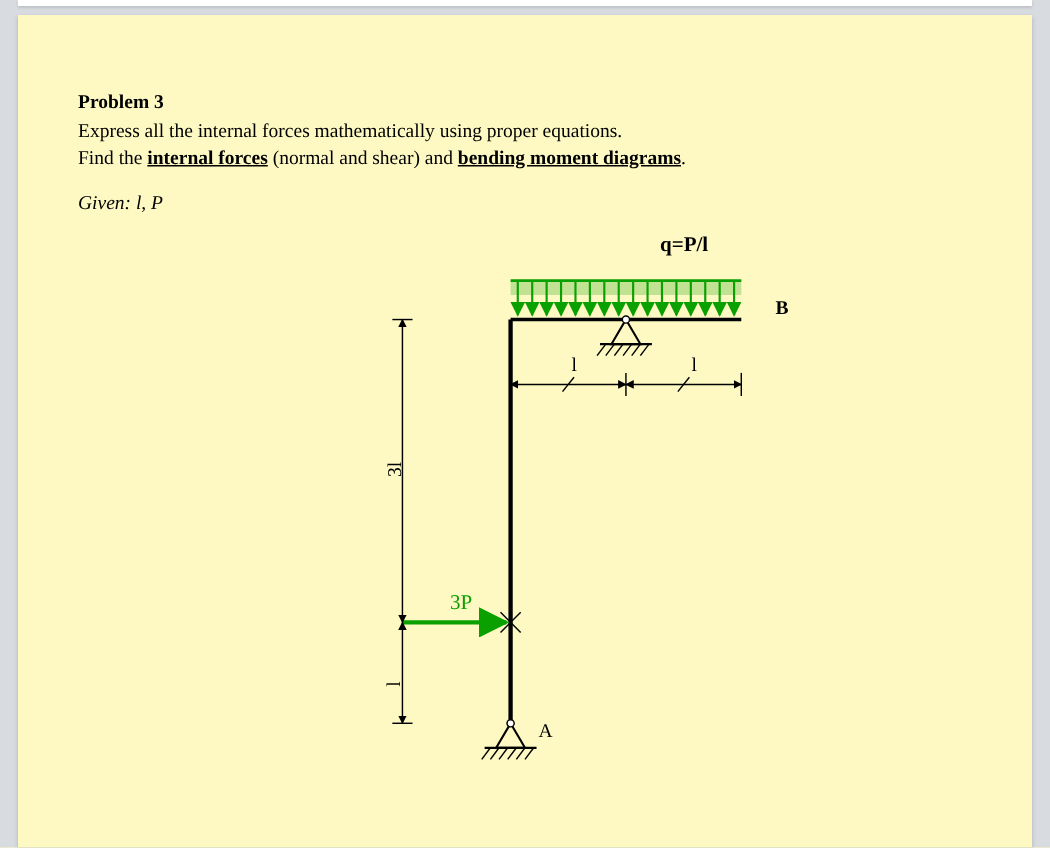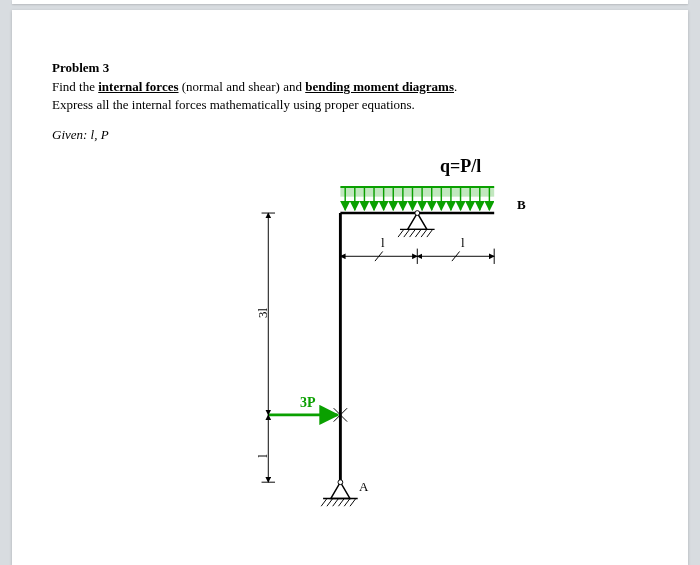--- a/index.html
+++ b/index.html
@@ -11,7 +11,7 @@
     padding: 0;
   }
   .page {
-    background: #ffffff;
+    background: #fef9c3;
     margin: 10px 12px 0 12px;
     padding: 50px 40px 10px 40px;
     height: 555px;

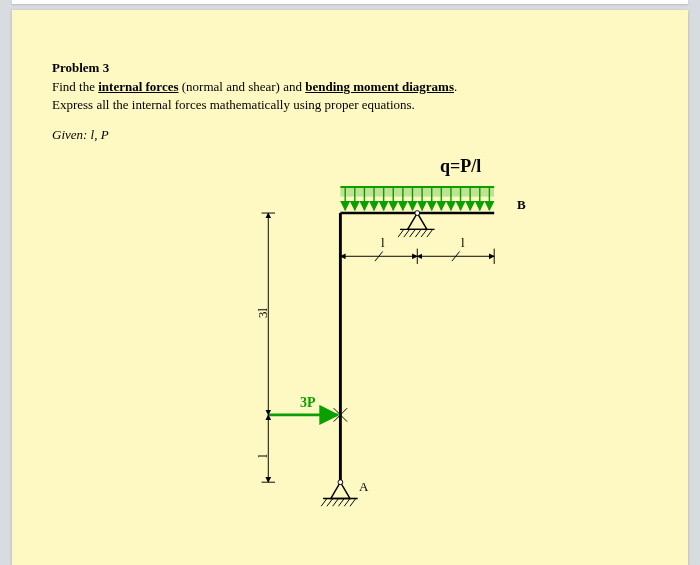--- a/index.html
+++ b/index.html
@@ -57,10 +57,10 @@
 <div class="page">
 
   <div class="problem-title">Problem 3</div>
+  <div class="problem-text">Express all the internal forces mathematically using proper equations.</div>
   <div class="problem-text">
     <span>Find the </span><span class="underline-bold">internal forces</span><span> (normal and shear) and </span><span class="underline-bold">bending moment diagrams</span><span>.</span>
   </div>
-  <div class="problem-text">Express all the internal forces mathematically using proper equations.</div>
   <div class="given">Given: l, P</div>
 
   <div class="figure-area">

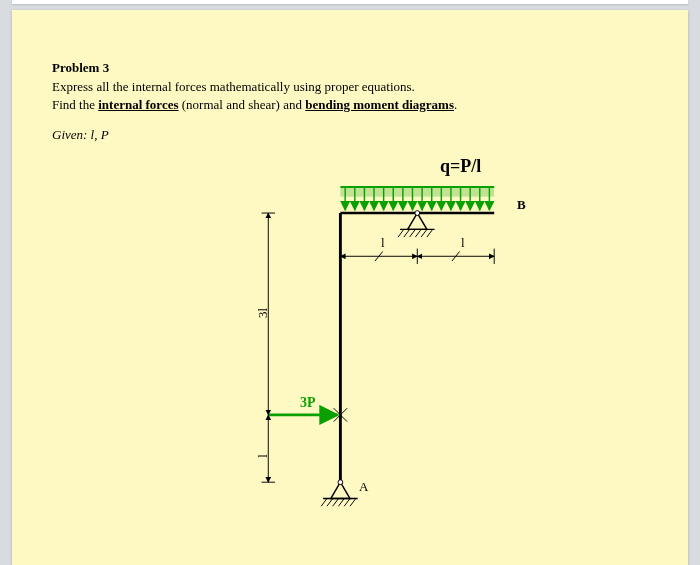--- a/index.html
+++ b/index.html
@@ -161,7 +161,7 @@
     </svg>
 
     
-    <span class="lbl bold" style="left:388px; top:3px; font-size:18px;text-align:right;">q=P/l</span>
+    <span class="lbl bold" style="left:388px; top:3px; font-size:14px;text-align:right;">q=P/l</span>
     <span class="lbl bold" style="left:465px; top:44px;">B</span>
     <span class="lbl" style="left:307px; top:326px;">A</span>
     <span class="lbl green" style="left:248px; top:242px; font-size:14px;">3P</span>

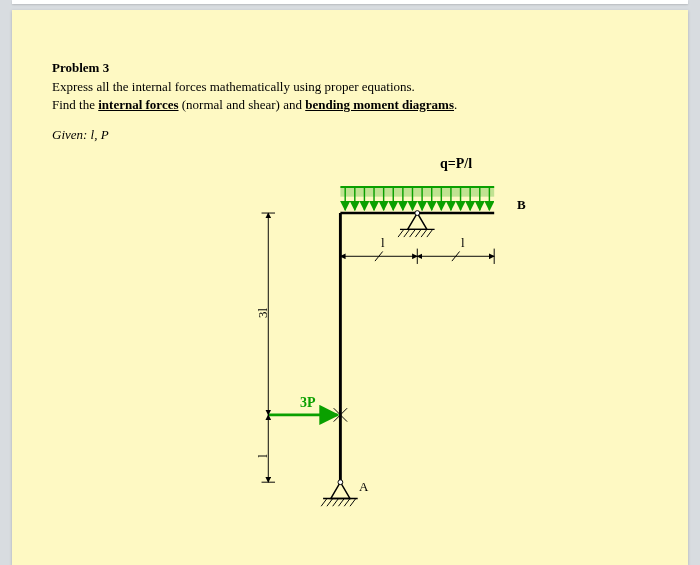--- a/index.html
+++ b/index.html
@@ -49,7 +49,7 @@
     font-family: "Times New Roman", serif;
   }
   .lbl.bold { font-weight: bold; }
-  .lbl.green { color: #0aa000; font-weight: bold; }
+  .lbl.green { color: #0aa000; font-weight: normal; }
 </style>
 </head>
 <body>

